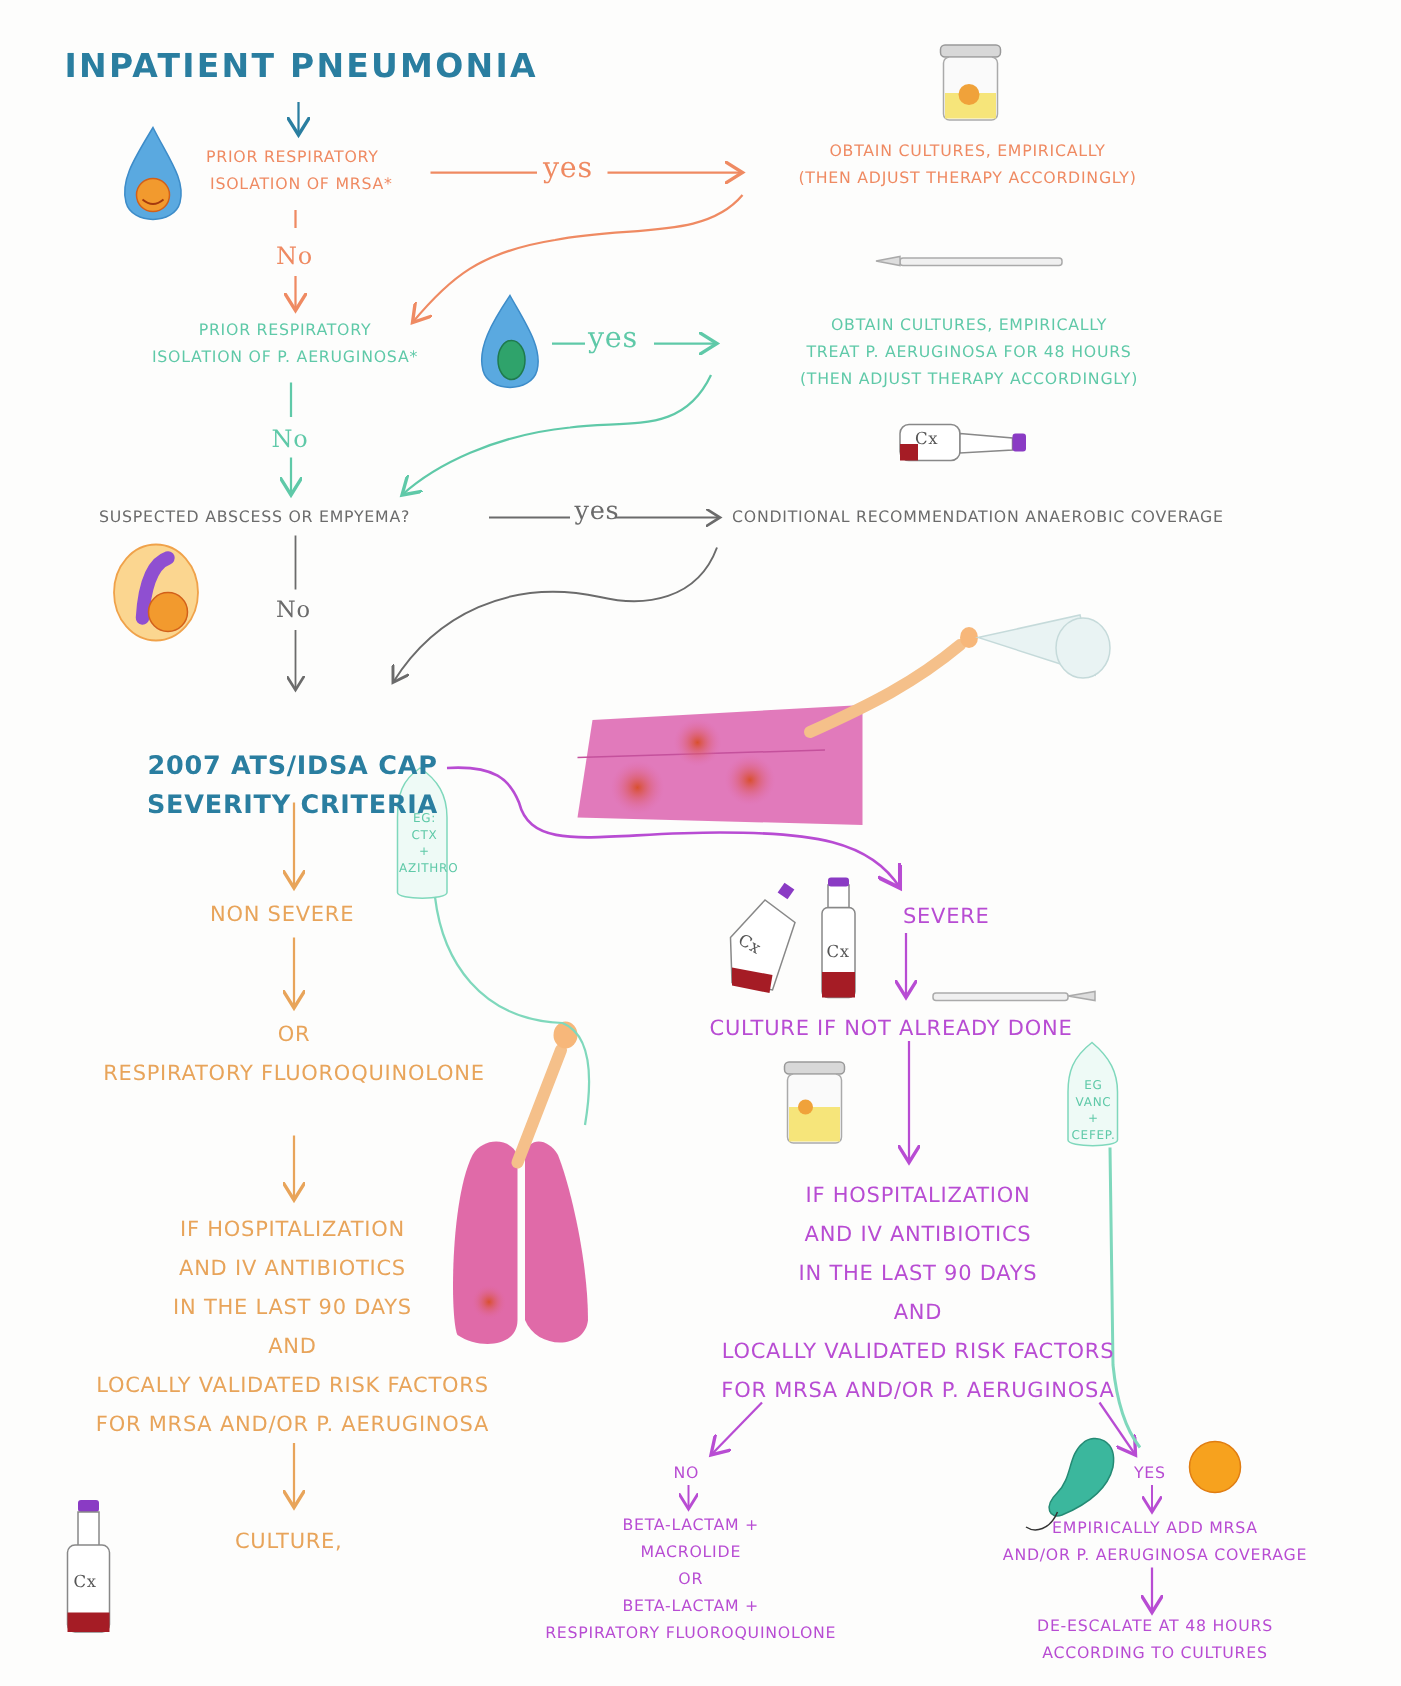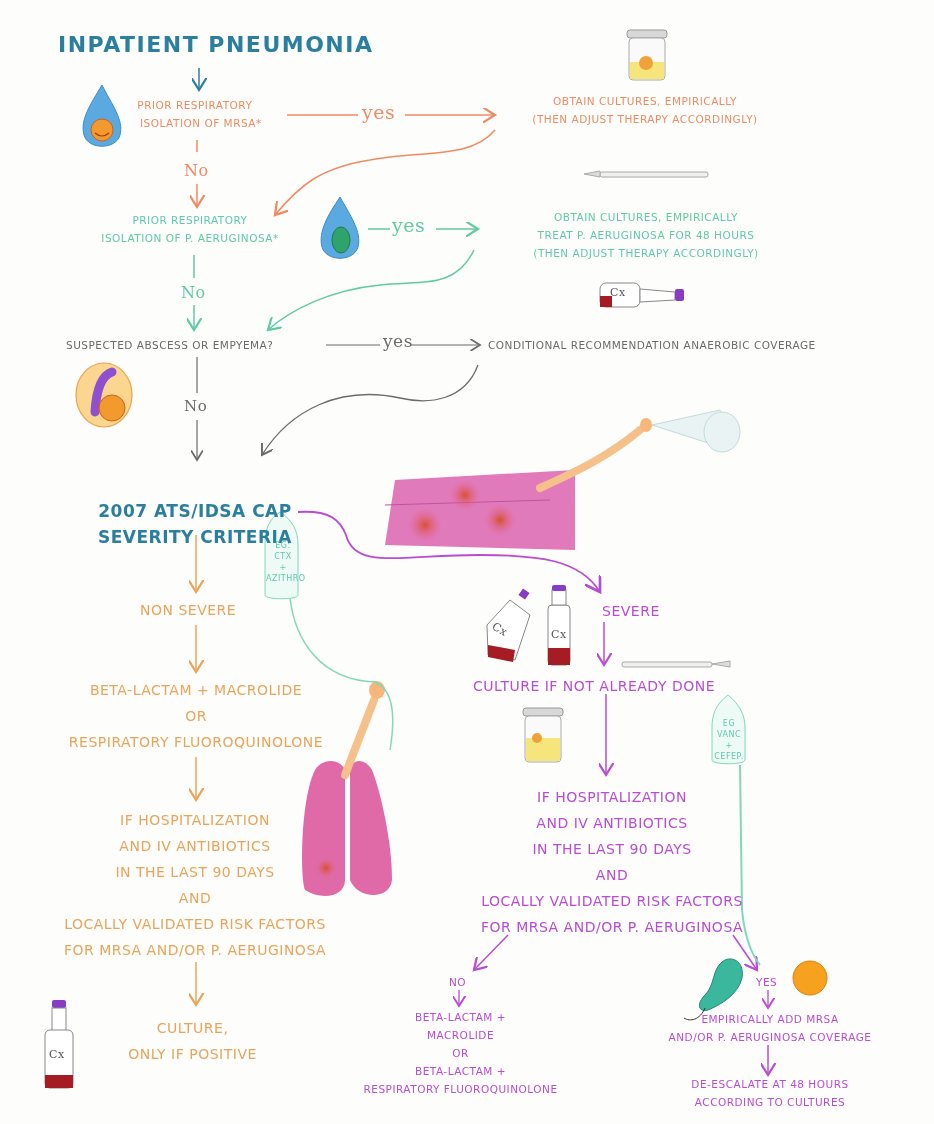--- a/index.html
+++ b/index.html
@@ -192,7 +192,7 @@
     </g>
 </svg>
 
-<div class="t title" style="left:58px;top:32px;text-align:center;">Inpatient Pneumonia</div>
+<div class="t title" style="left:43px;top:32px;text-align:center;">Inpatient Pneumonia</div>
 
 <div class="t orange small" style="left:128px;top:96px;">
   <div>Prior respiratory</div>

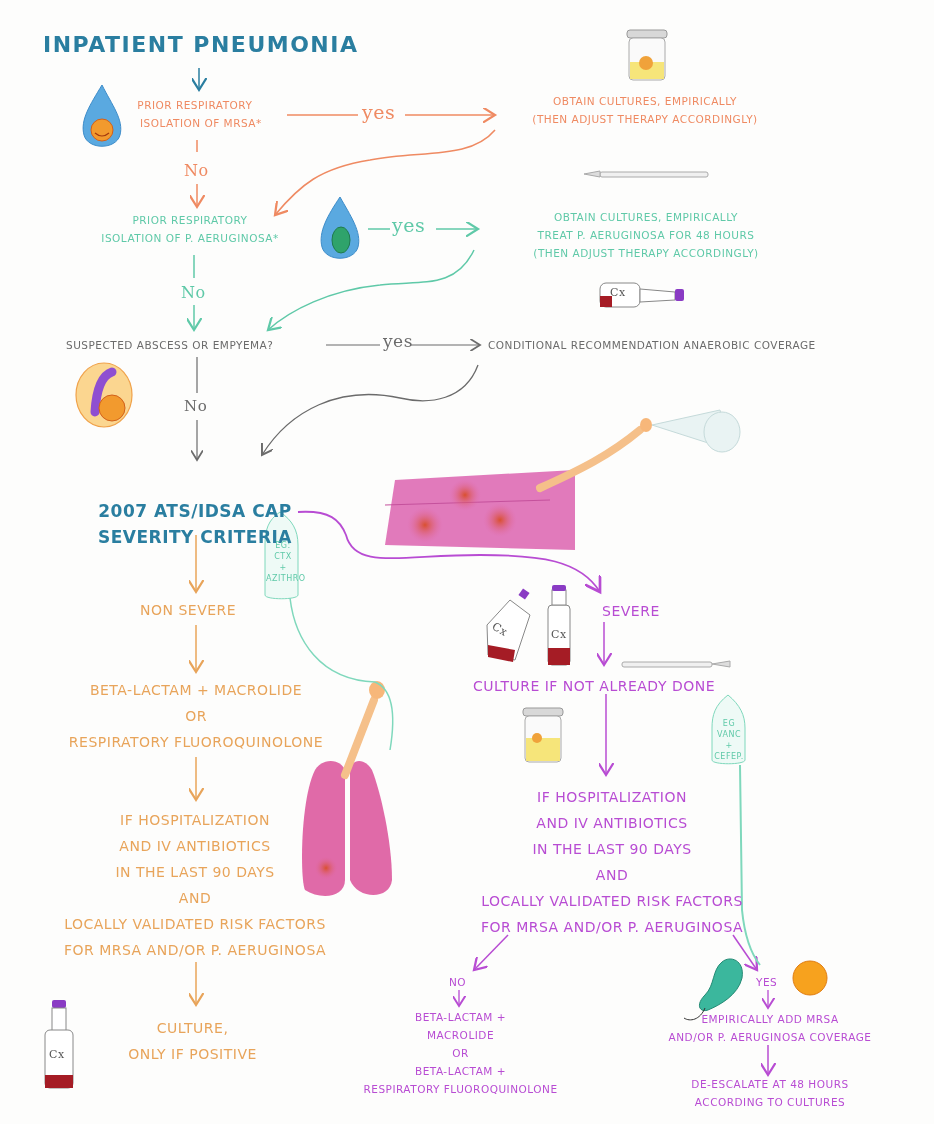--- a/index.html
+++ b/index.html
@@ -229,7 +229,6 @@
 
 <div class="t amber med" style="left:140px;top:597px;">Non severe</div>
 <div class="t amber med" style="left:50px;top:677px;width:292px;">
-  <div>Beta-lactam + macrolide</div>
     <div>or</div>
     <div>respiratory fluoroquinolone</div>
 </div>

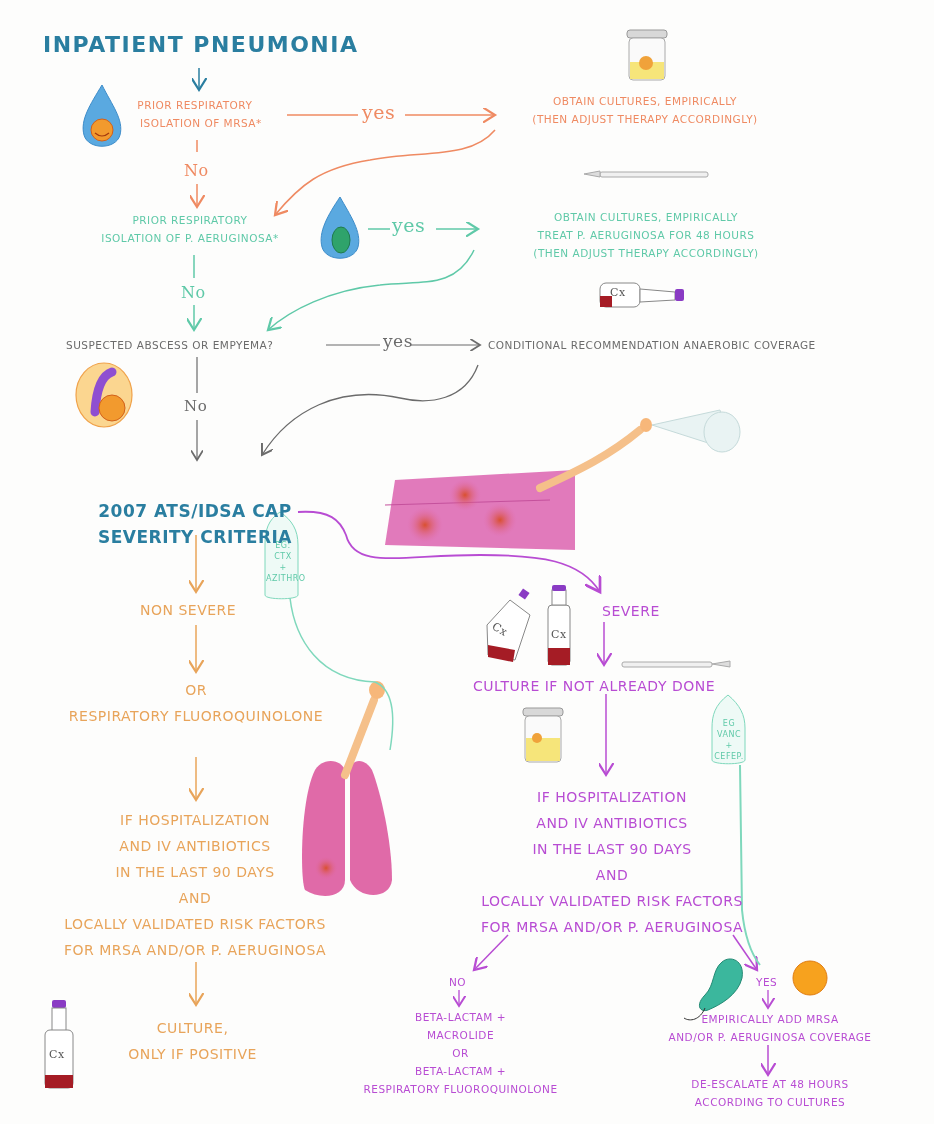--- a/index.html
+++ b/index.html
@@ -242,7 +242,6 @@
 </div>
 <div class="t amber med" style="left:80px;top:1015px;width:225px;">
   <div>Culture,</div>
-    <div>only if positive</div>
 </div>
 <div class="t" style="left:266px;top:540px;width:34px;font-size:8px;line-height:11px;color:#5fc9a8;">
   <div>eg:</div>

